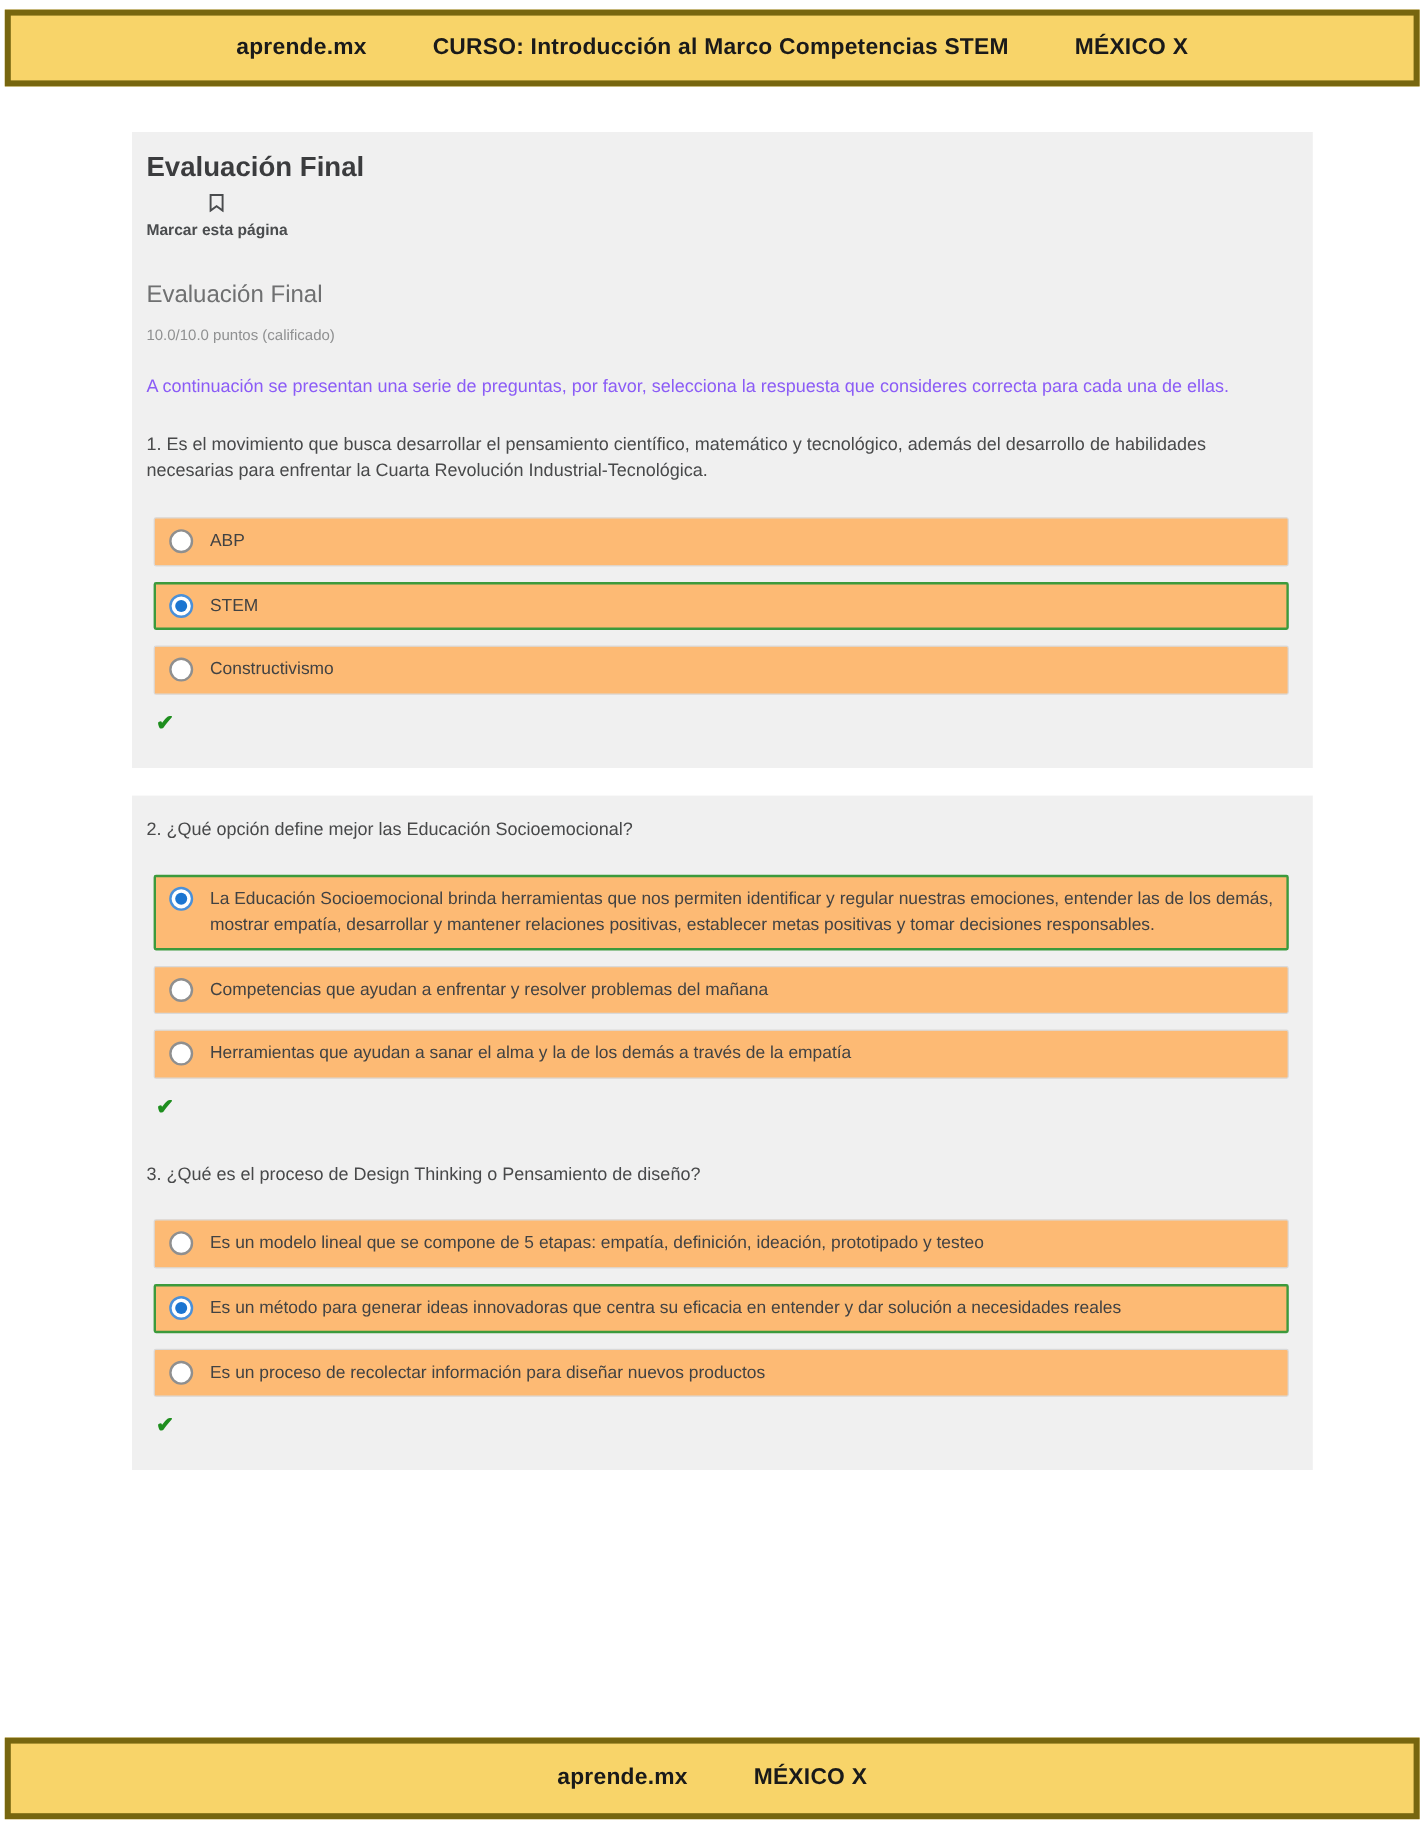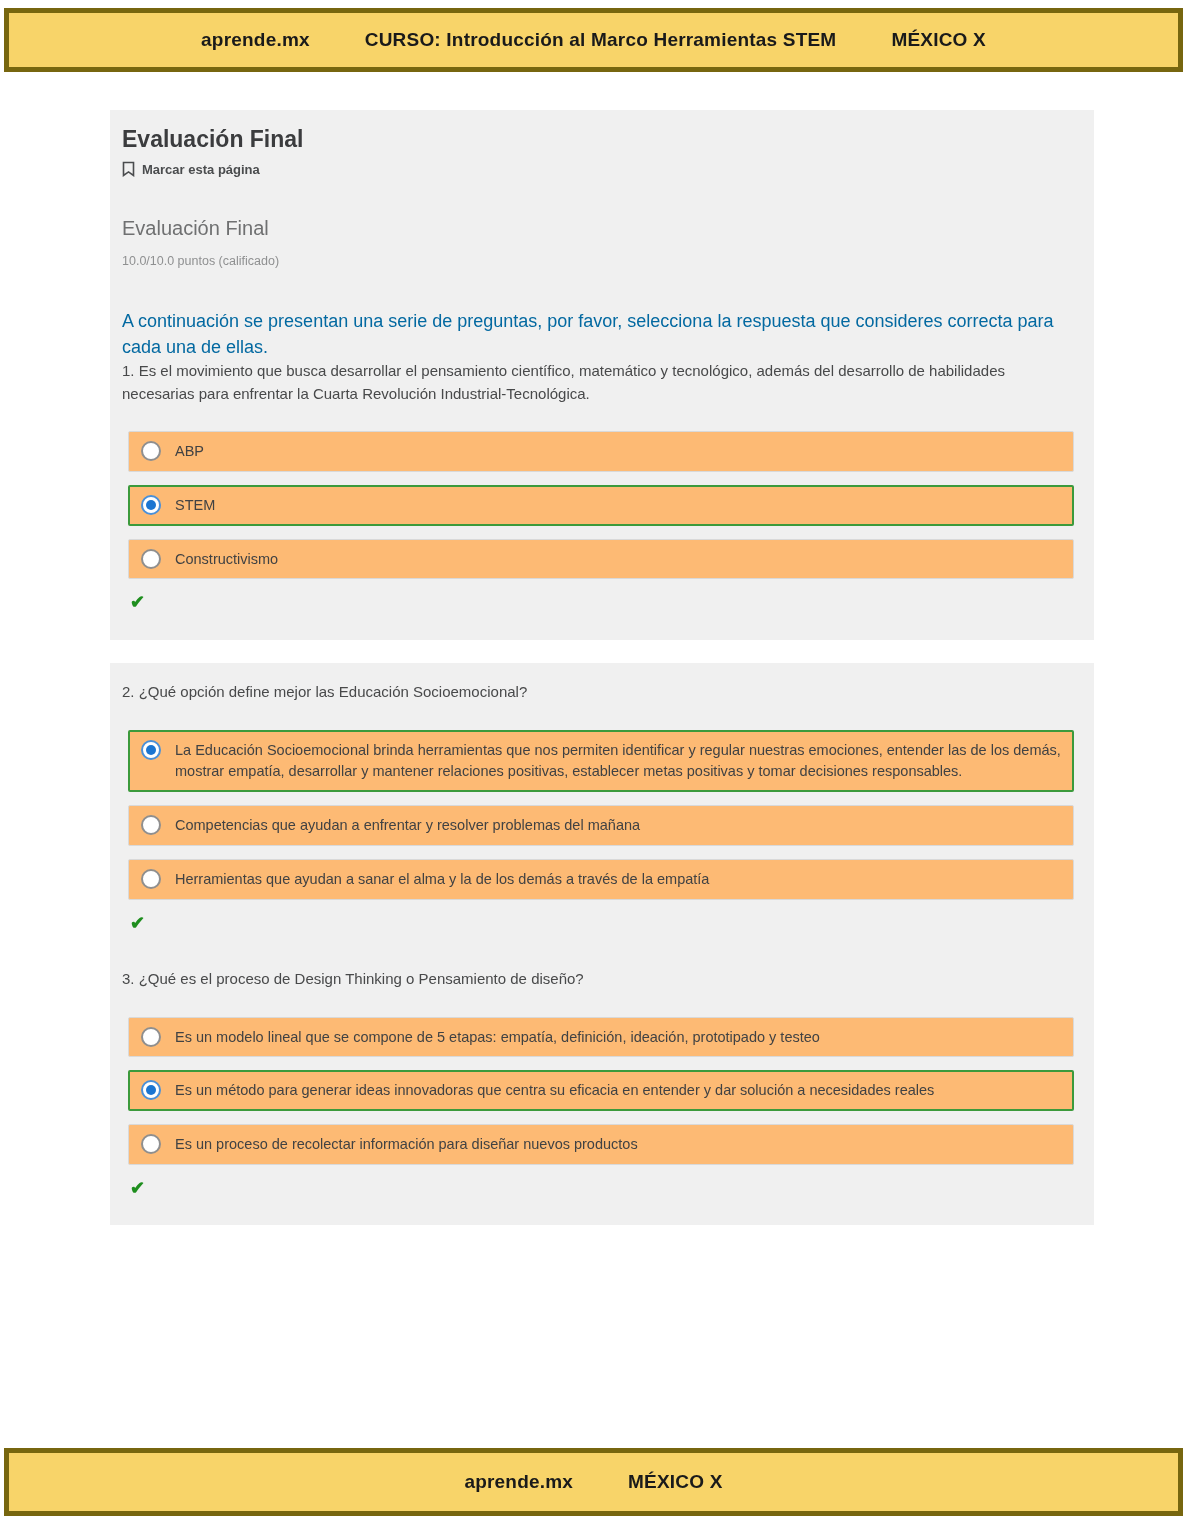--- a/index.html
+++ b/index.html
@@ -148,7 +148,7 @@
 
 <div class="banner">
   <span>aprende.mx</span>
-  <span>CURSO: Introducción al Marco Herramientas STEM</span>
+  <span>CURSO: Introducción al Marco Competencias STEM</span>
   <span>MÉXICO X</span>
 </div>
 

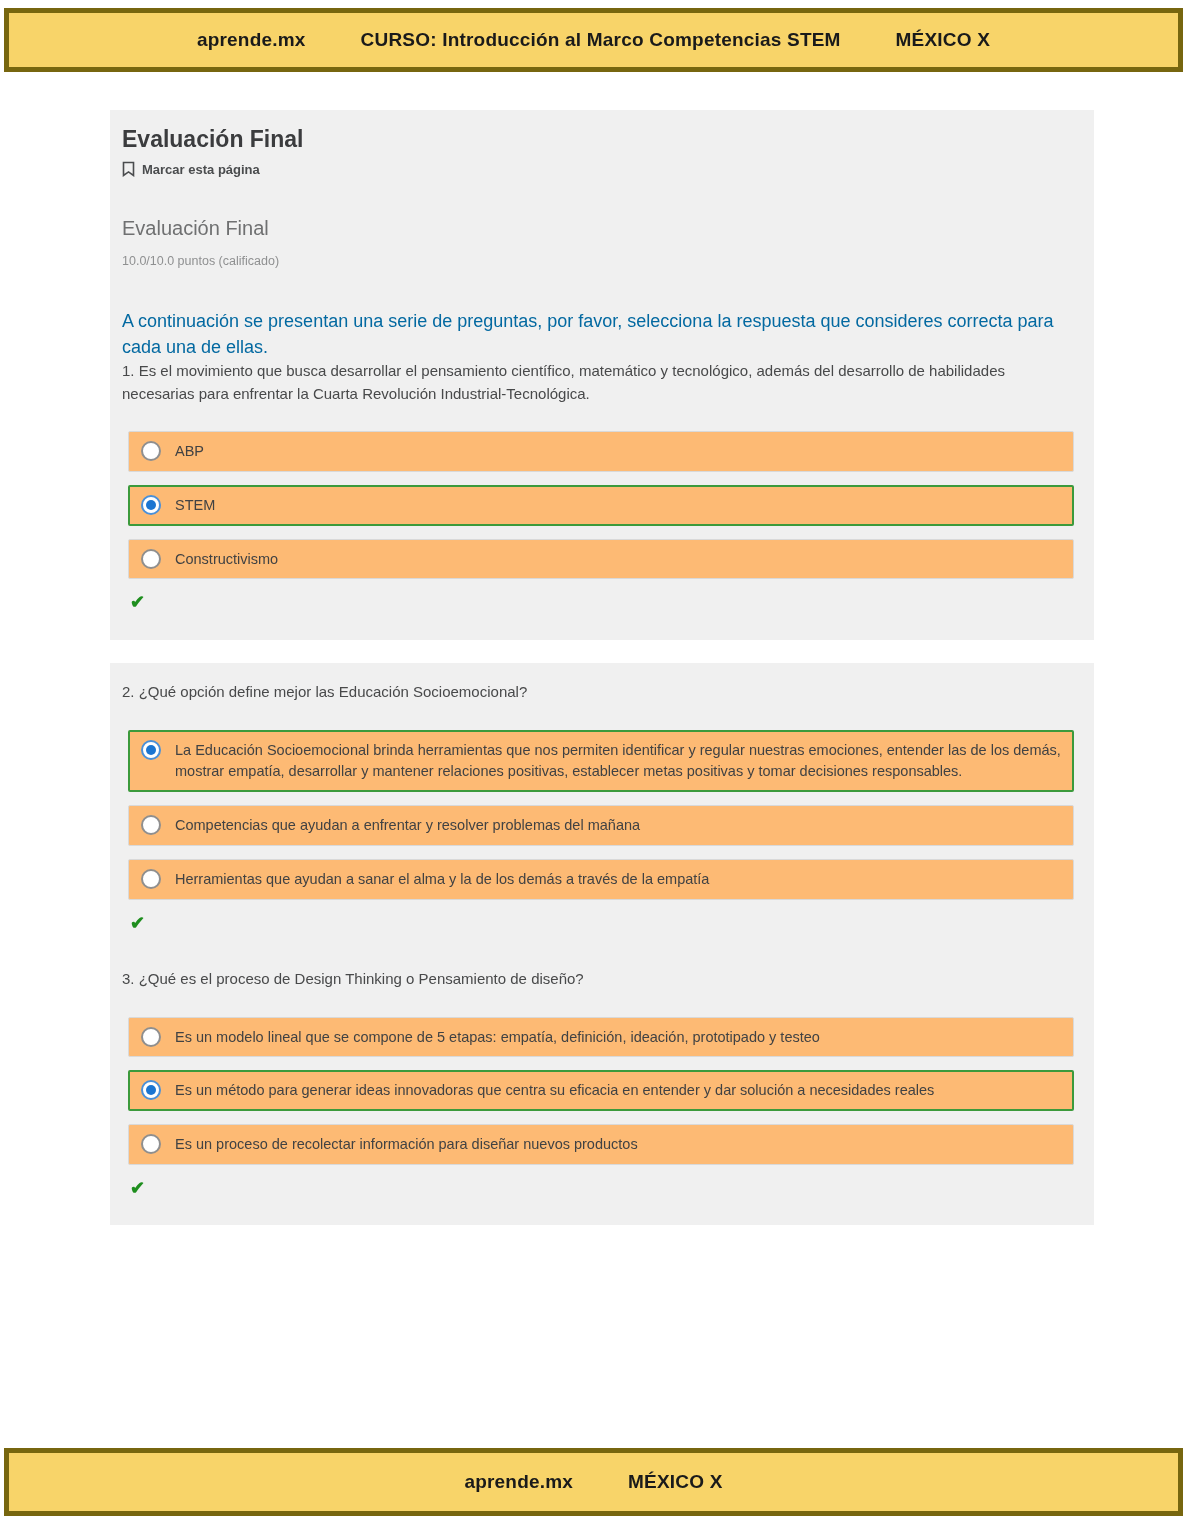--- a/index.html
+++ b/index.html
@@ -62,6 +62,7 @@
     font-size: 13px;
     font-weight: 700;
     cursor: pointer;
+    flex-direction: column;
   }
   .bookmark-row svg { display: block; }
 

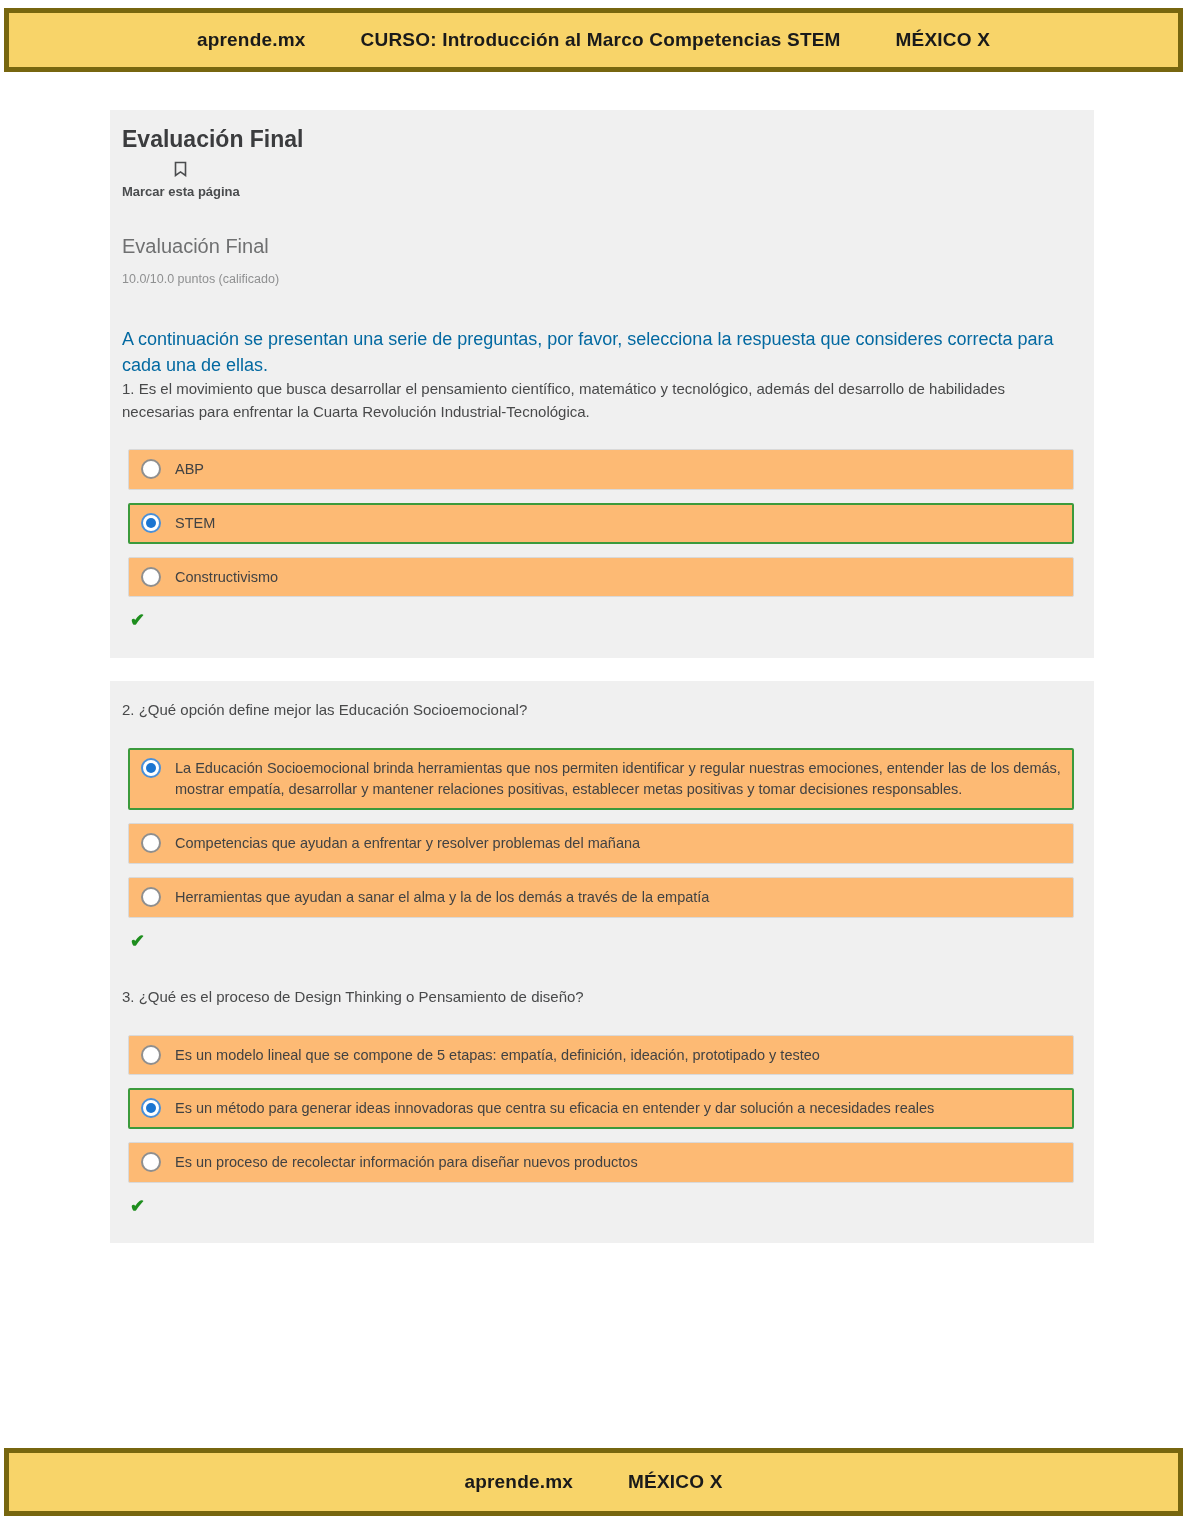--- a/index.html
+++ b/index.html
@@ -78,9 +78,9 @@
     color: #8f9091;
   }
   .intro-text {
-    margin-top: 40px;
-    font-size: 18px;
-    color: #0369a1;
+    margin-top: 26px;
+    font-size: 15px;
+    color: #8b5cf6;
     line-height: 1.45;
   }
   .question-text {

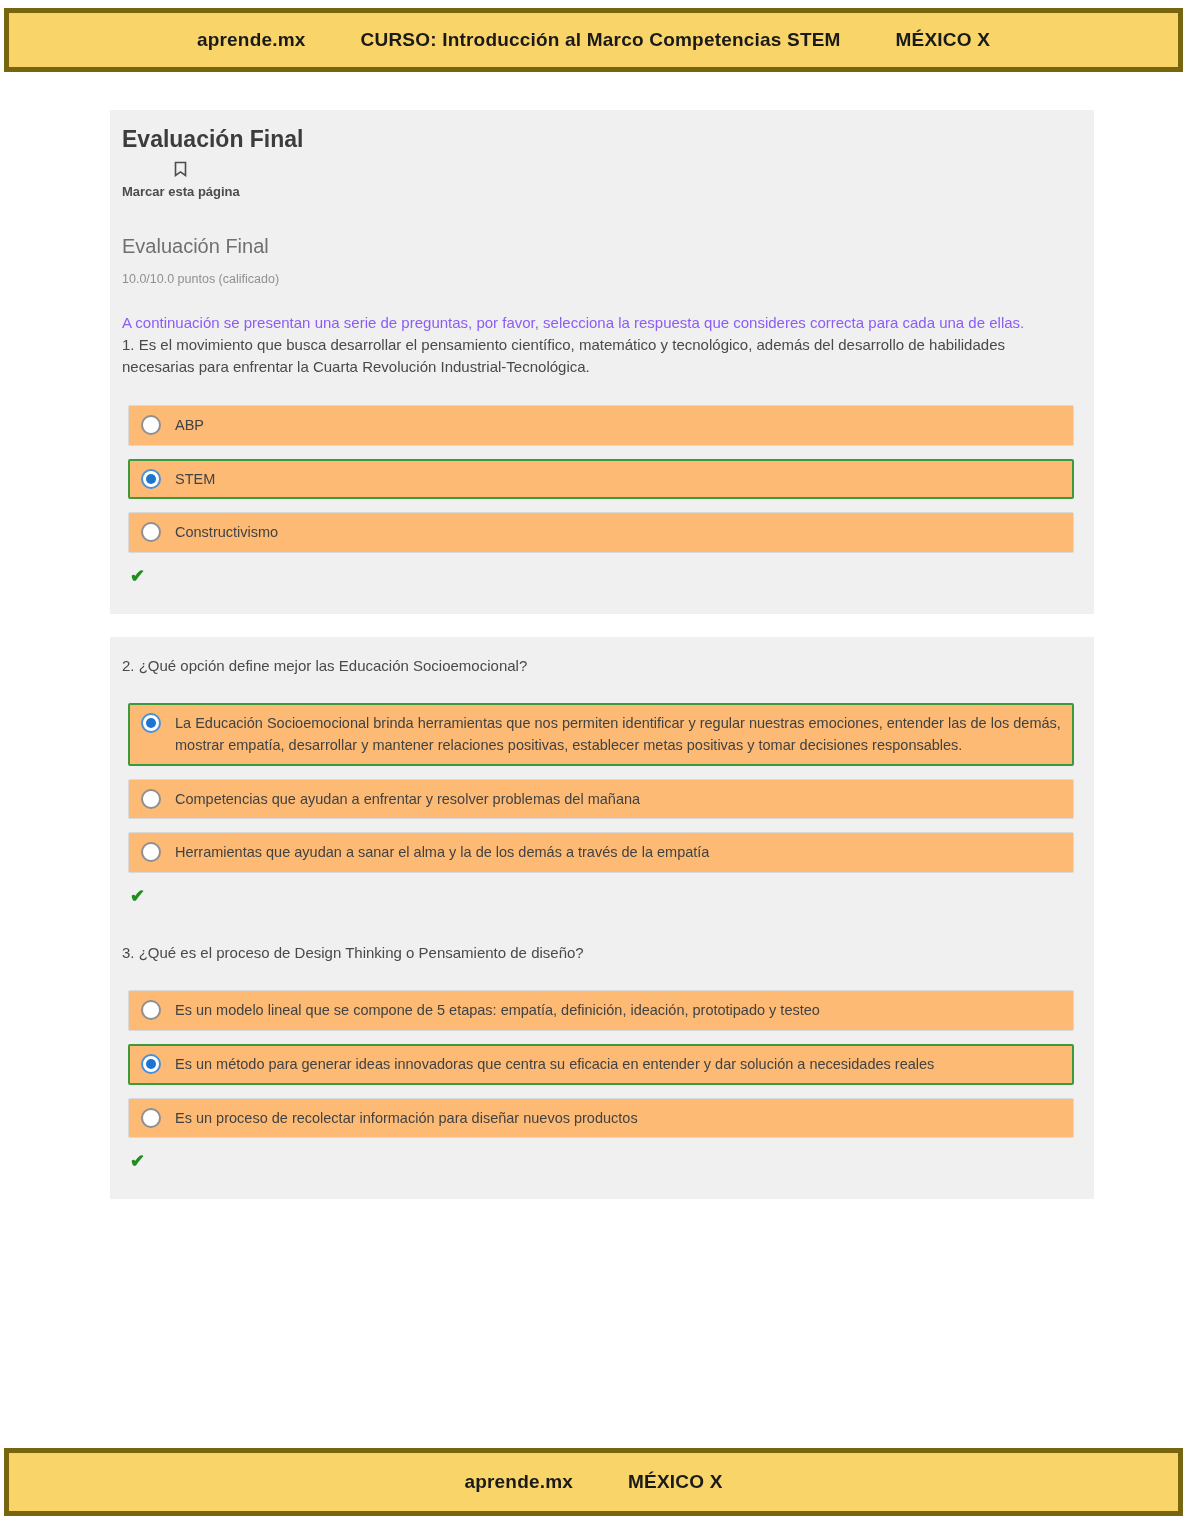--- a/index.html
+++ b/index.html
@@ -84,6 +84,7 @@
     line-height: 1.45;
   }
   .question-text {
+    margin-top: 26px;
     font-size: 15px;
     color: #48494a;
     line-height: 1.5;

